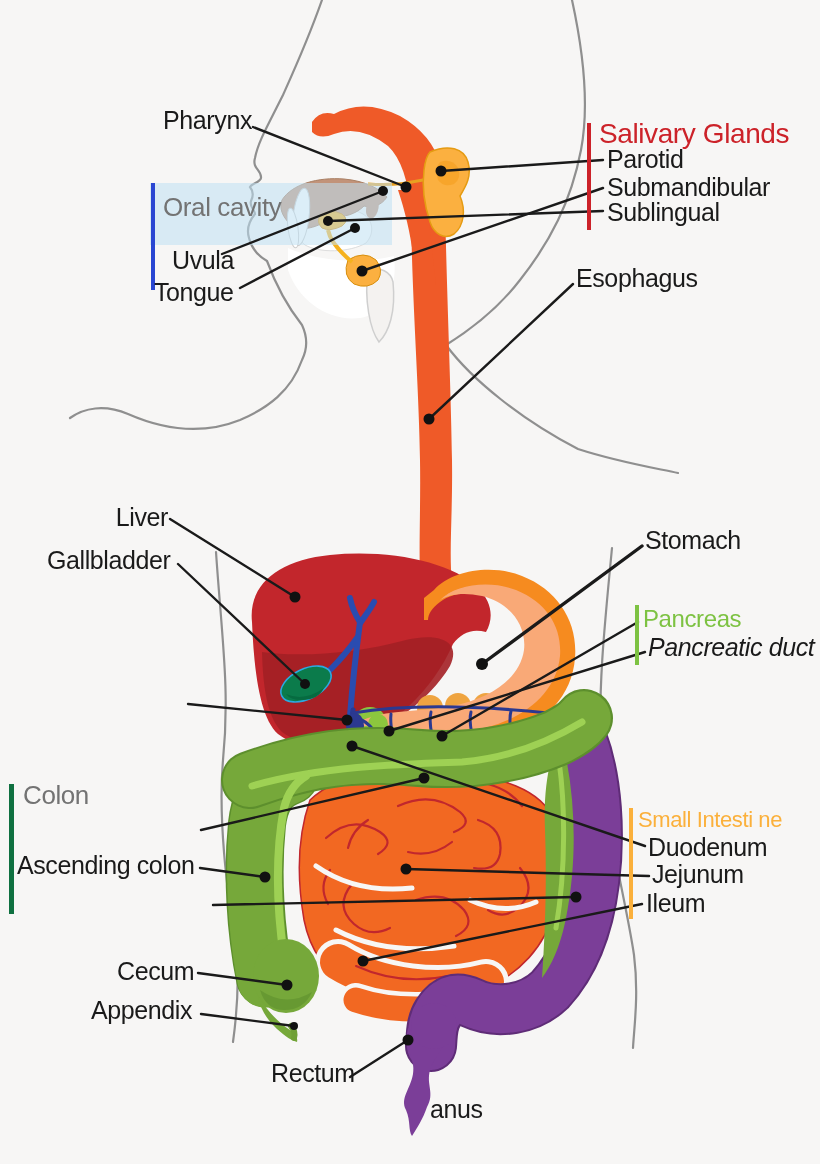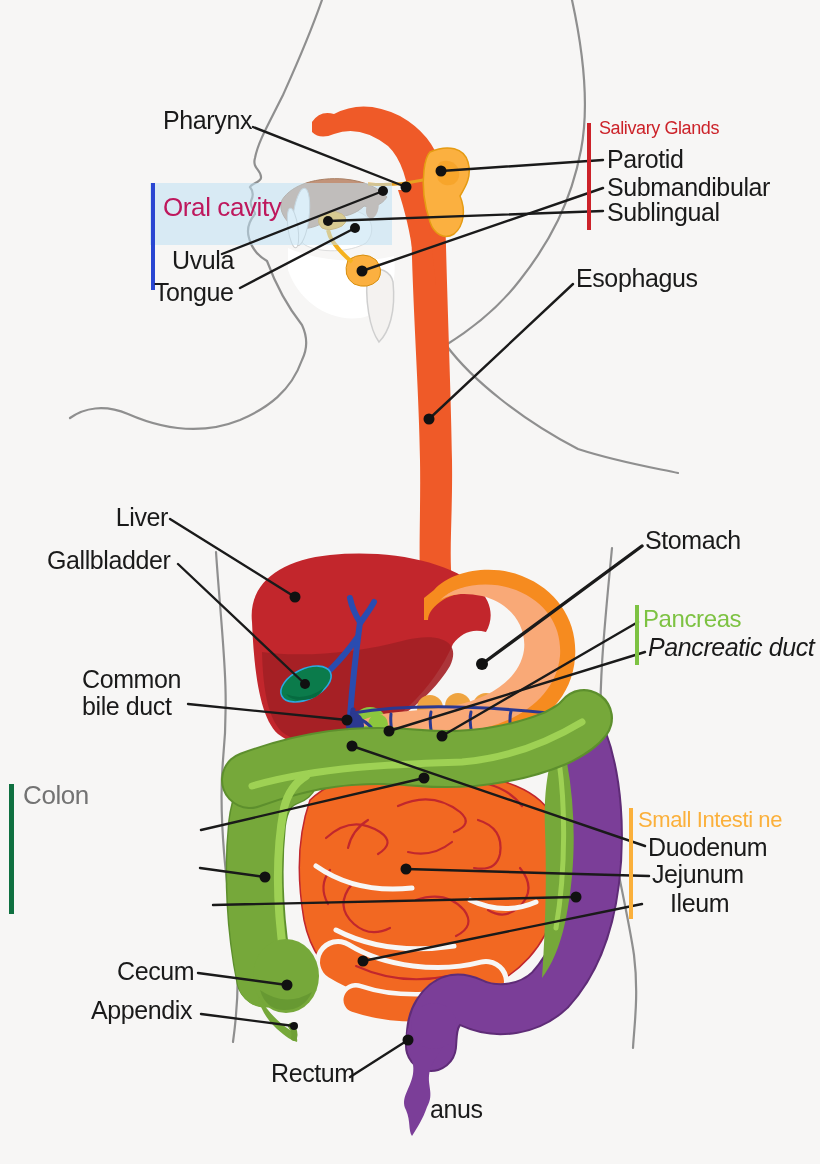--- a/index.html
+++ b/index.html
@@ -10,7 +10,7 @@
          letter-spacing:-0.4px;white-space:nowrap;}
   .r{text-align:right;}
   .hdr-oral{color:#be185d;font-size:26px;}
-  .hdr-sal{color:#CC2229;font-size:18px;}
+  .hdr-sal{color:#CC2229;font-size:28px;}
   .hdr-pan{color:#7DC242;font-size:24px;}
   .hdr-col{color:#737373;font-size:26px;}
   .hdr-si{color:#FBB03B;font-size:22px;}

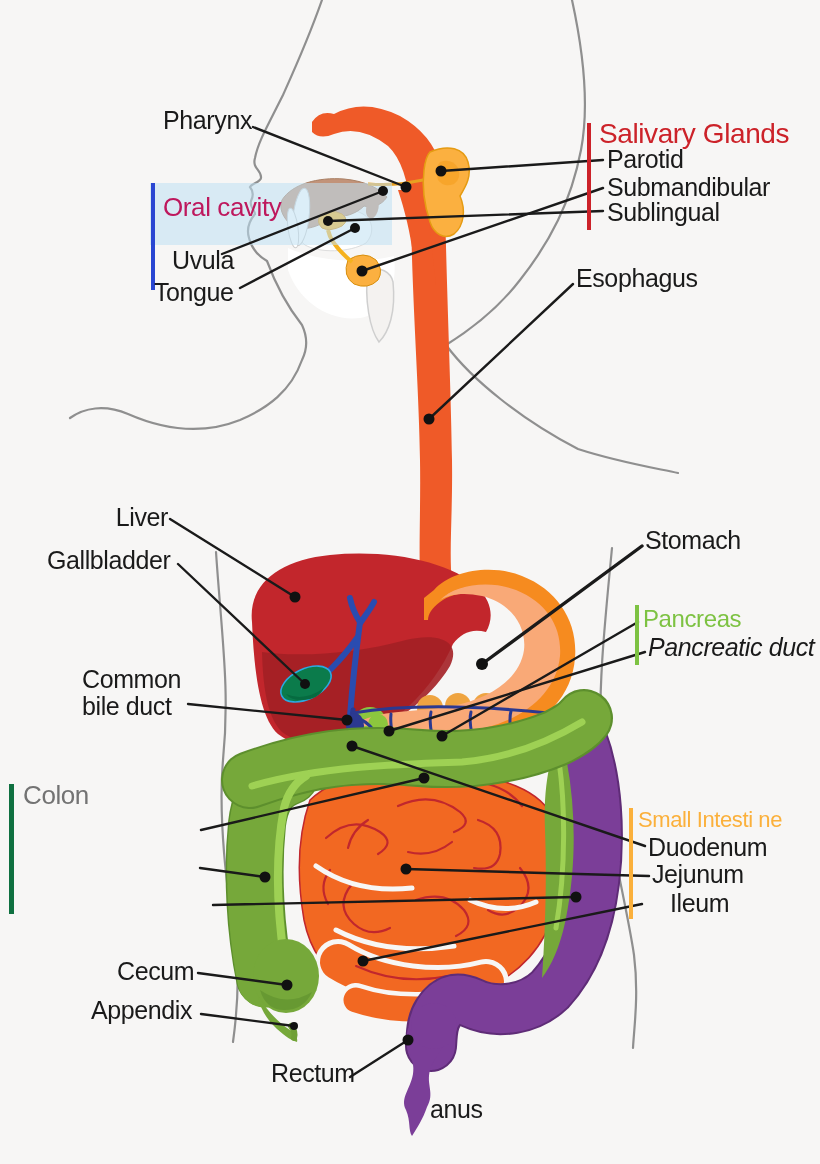--- a/index.html
+++ b/index.html
@@ -9,7 +9,7 @@
   .label{position:absolute;font-size:25px;line-height:1.06;color:#1A1A1A;
          letter-spacing:-0.4px;white-space:nowrap;}
   .r{text-align:right;}
-  .hdr-oral{color:#be185d;font-size:26px;}
+  .hdr-oral{color:#737373;font-size:26px;}
   .hdr-sal{color:#CC2229;font-size:28px;}
   .hdr-pan{color:#7DC242;font-size:24px;}
   .hdr-col{color:#737373;font-size:26px;}

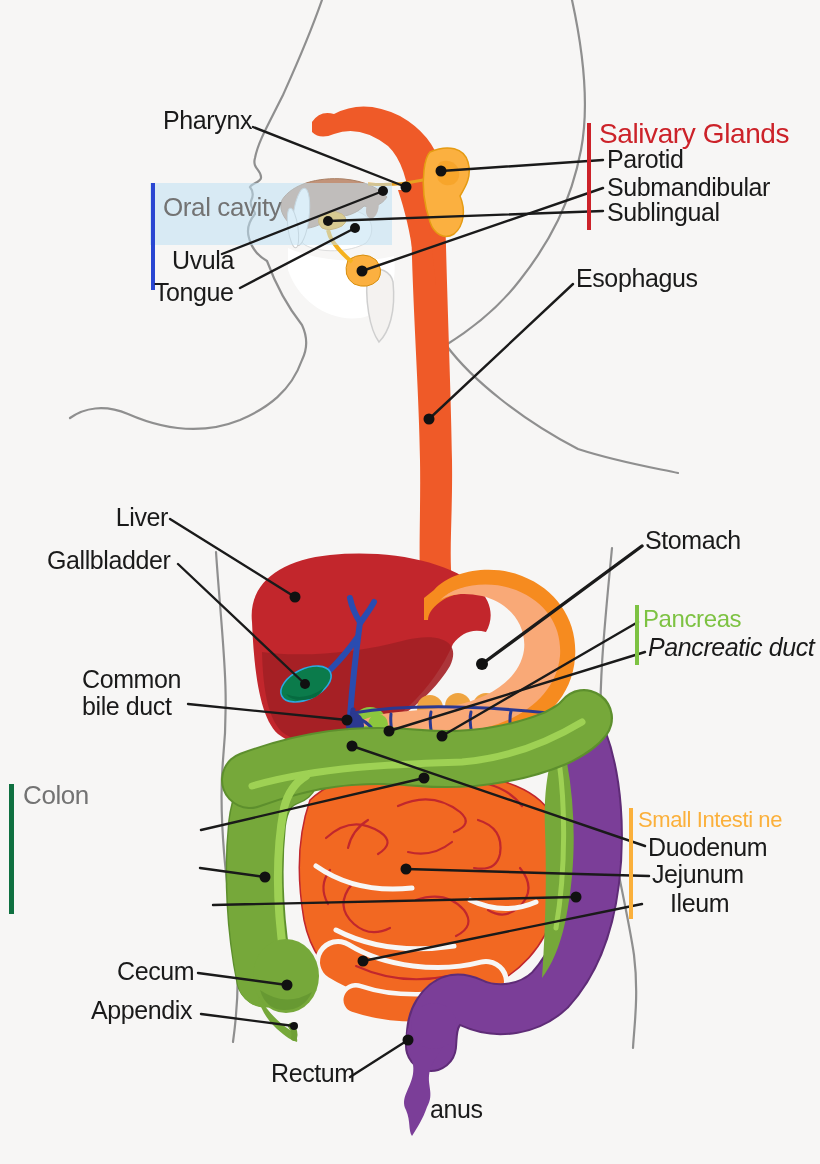--- a/index.html
+++ b/index.html
@@ -274,10 +274,6 @@
 <div class="label" style="left:645px;top:527px;">Stomach</div>
 <div class="label hdr-pan" style="left:643px;top:606px;">Pancreas</div>
 <div class="label" style="left:648px;top:634px;font-style:italic;">Pancreatic duct</div>
-<div class="label two-line" style="left:82px;top:666px;">
-  <span>Common</span>
-  <span>bile duct</span>
-</div>
 <div class="label hdr-col" style="left:23px;top:782px;">Colon</div>
 <div class="label" style="left:117px;top:958px;">Cecum</div>
 <div class="label" style="left:91px;top:997px;">Appendix</div>

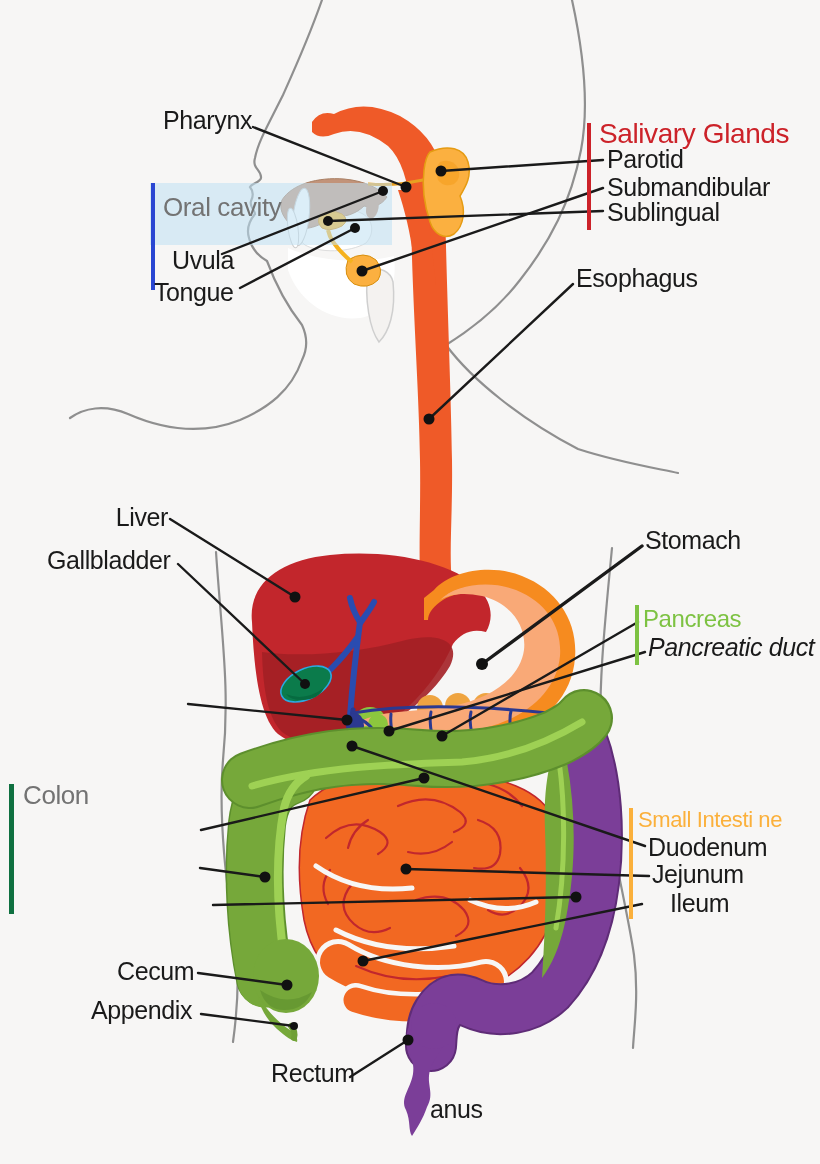--- a/index.html
+++ b/index.html
@@ -275,6 +275,7 @@
 <div class="label hdr-pan" style="left:643px;top:606px;">Pancreas</div>
 <div class="label" style="left:648px;top:634px;font-style:italic;">Pancreatic duct</div>
 <div class="label hdr-col" style="left:23px;top:782px;">Colon</div>
+<div class="label" style="left:17px;top:852px;">Ascending colon</div>
 <div class="label" style="left:117px;top:958px;">Cecum</div>
 <div class="label" style="left:91px;top:997px;">Appendix</div>
 <div class="label hdr-si" style="left:638px;top:808px;">Small Intesti ne</div>

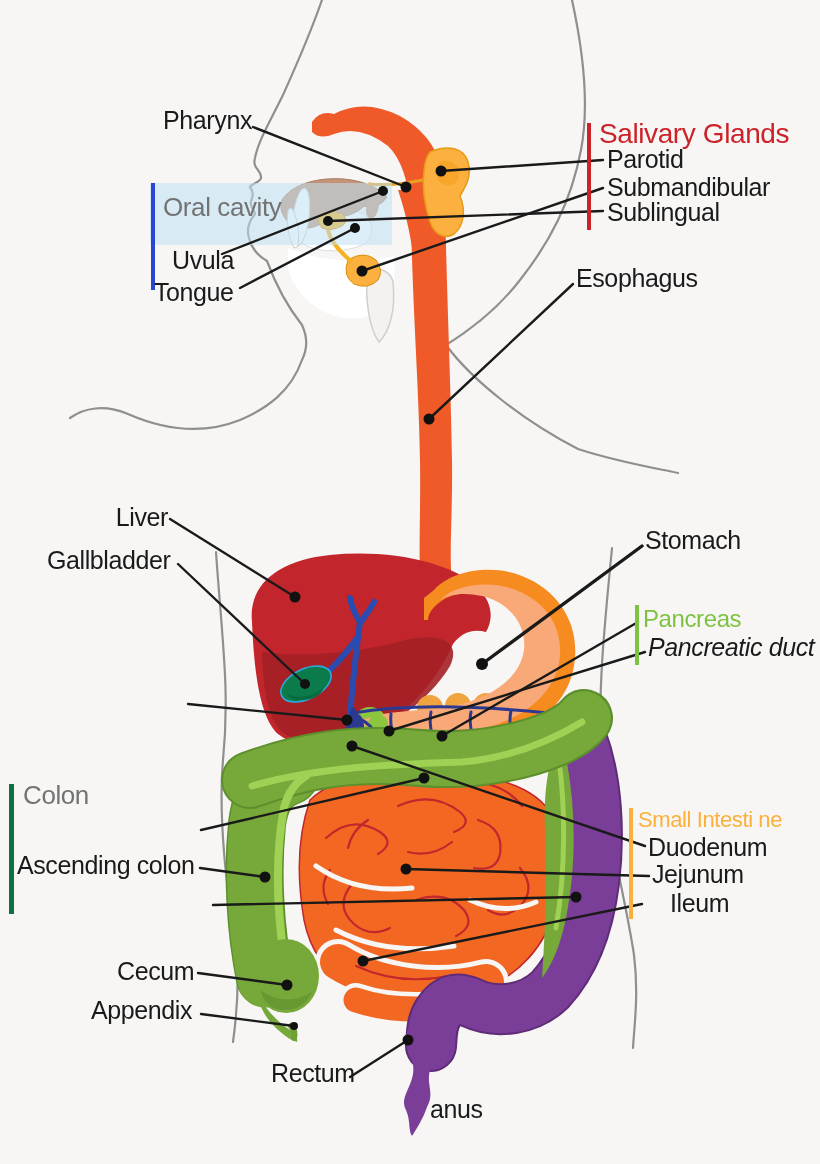--- a/index.html
+++ b/index.html
@@ -281,7 +281,7 @@
 <div class="label hdr-si" style="left:638px;top:808px;">Small Intesti ne</div>
 <div class="label" style="left:648px;top:834px;">Duodenum</div>
 <div class="label" style="left:652px;top:861px;">Jejunum</div>
-<div class="label" style="left:646px;top:890px;margin-left:24px;">Ileum</div>
+<div class="label" style="left:646px;top:890px;">Ileum</div>
 <div class="label" style="left:271px;top:1060px;">Rectum</div>
 <div class="label" style="left:430px;top:1096px;">anus</div>
 

